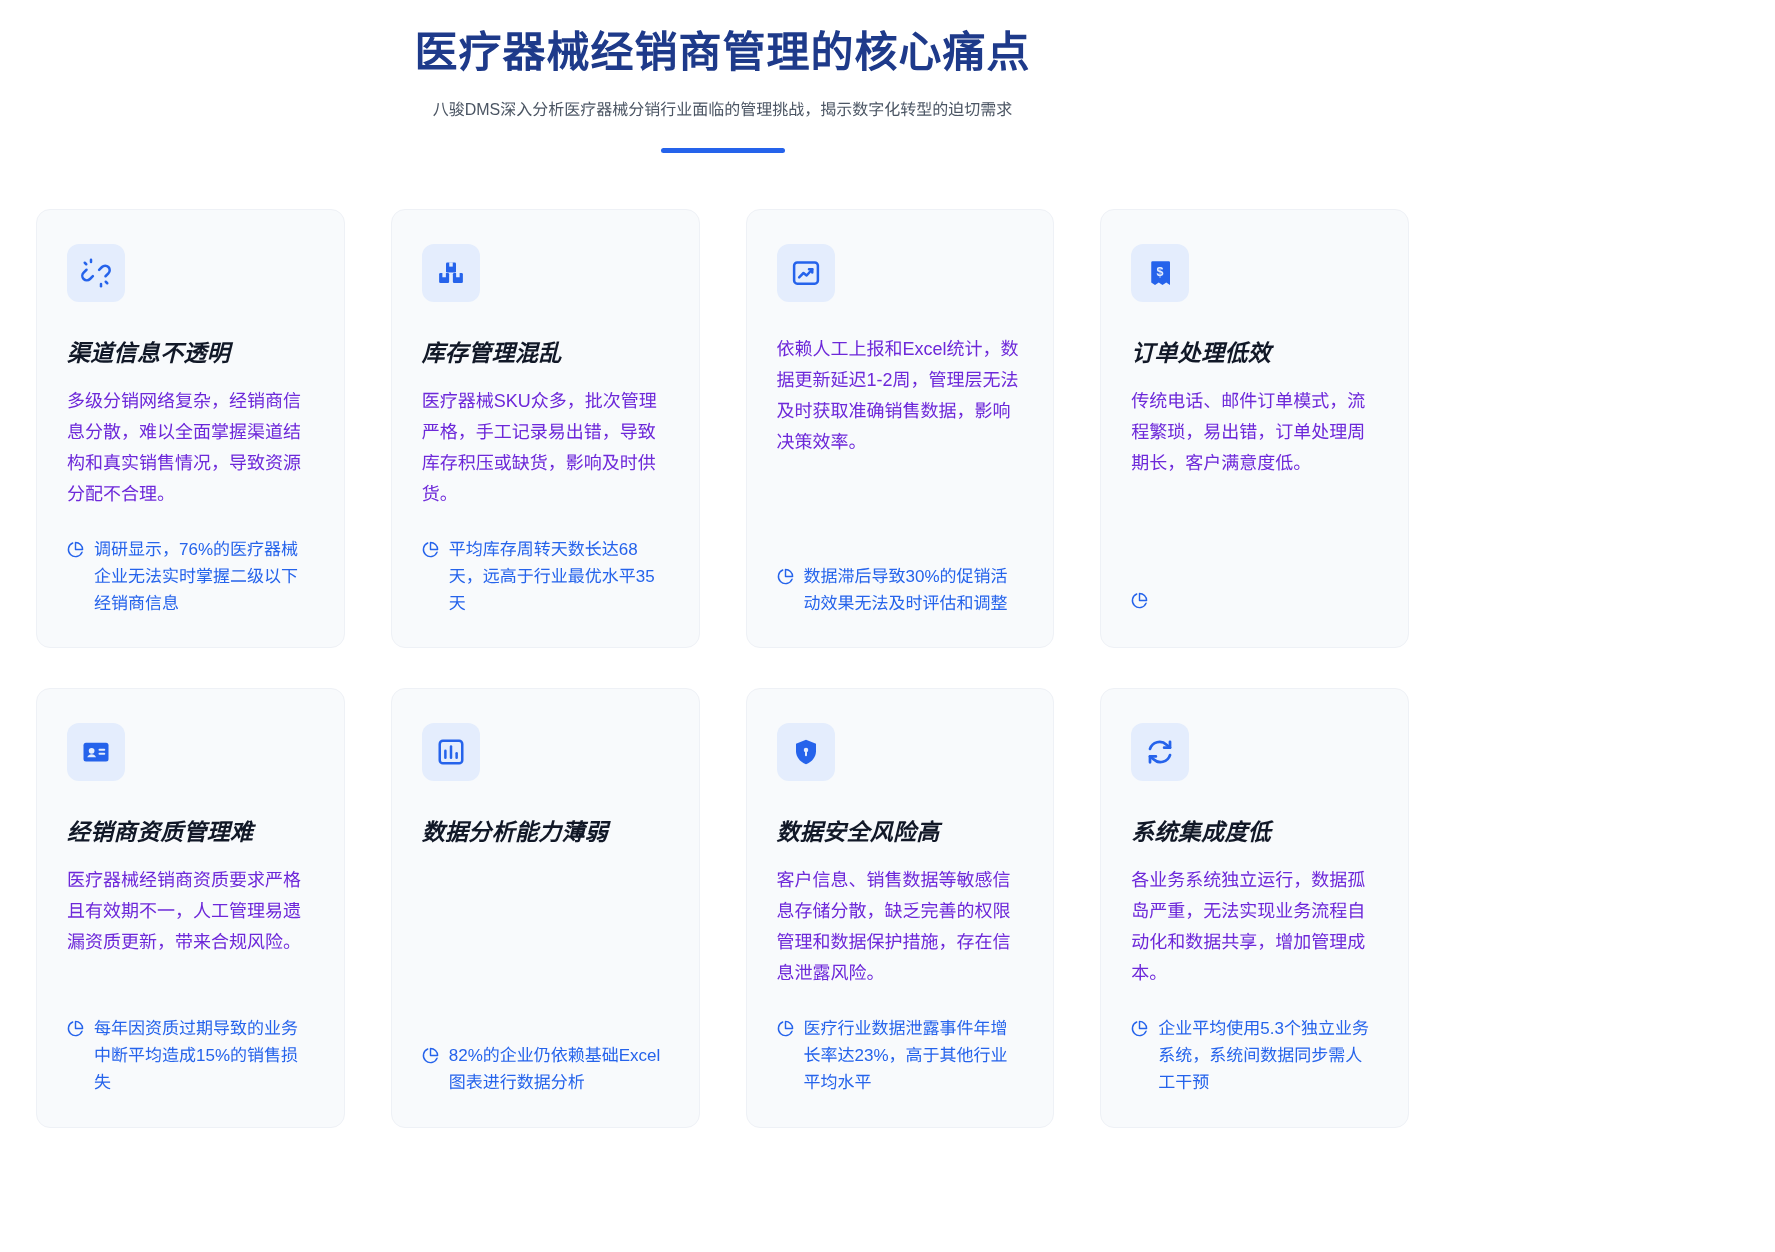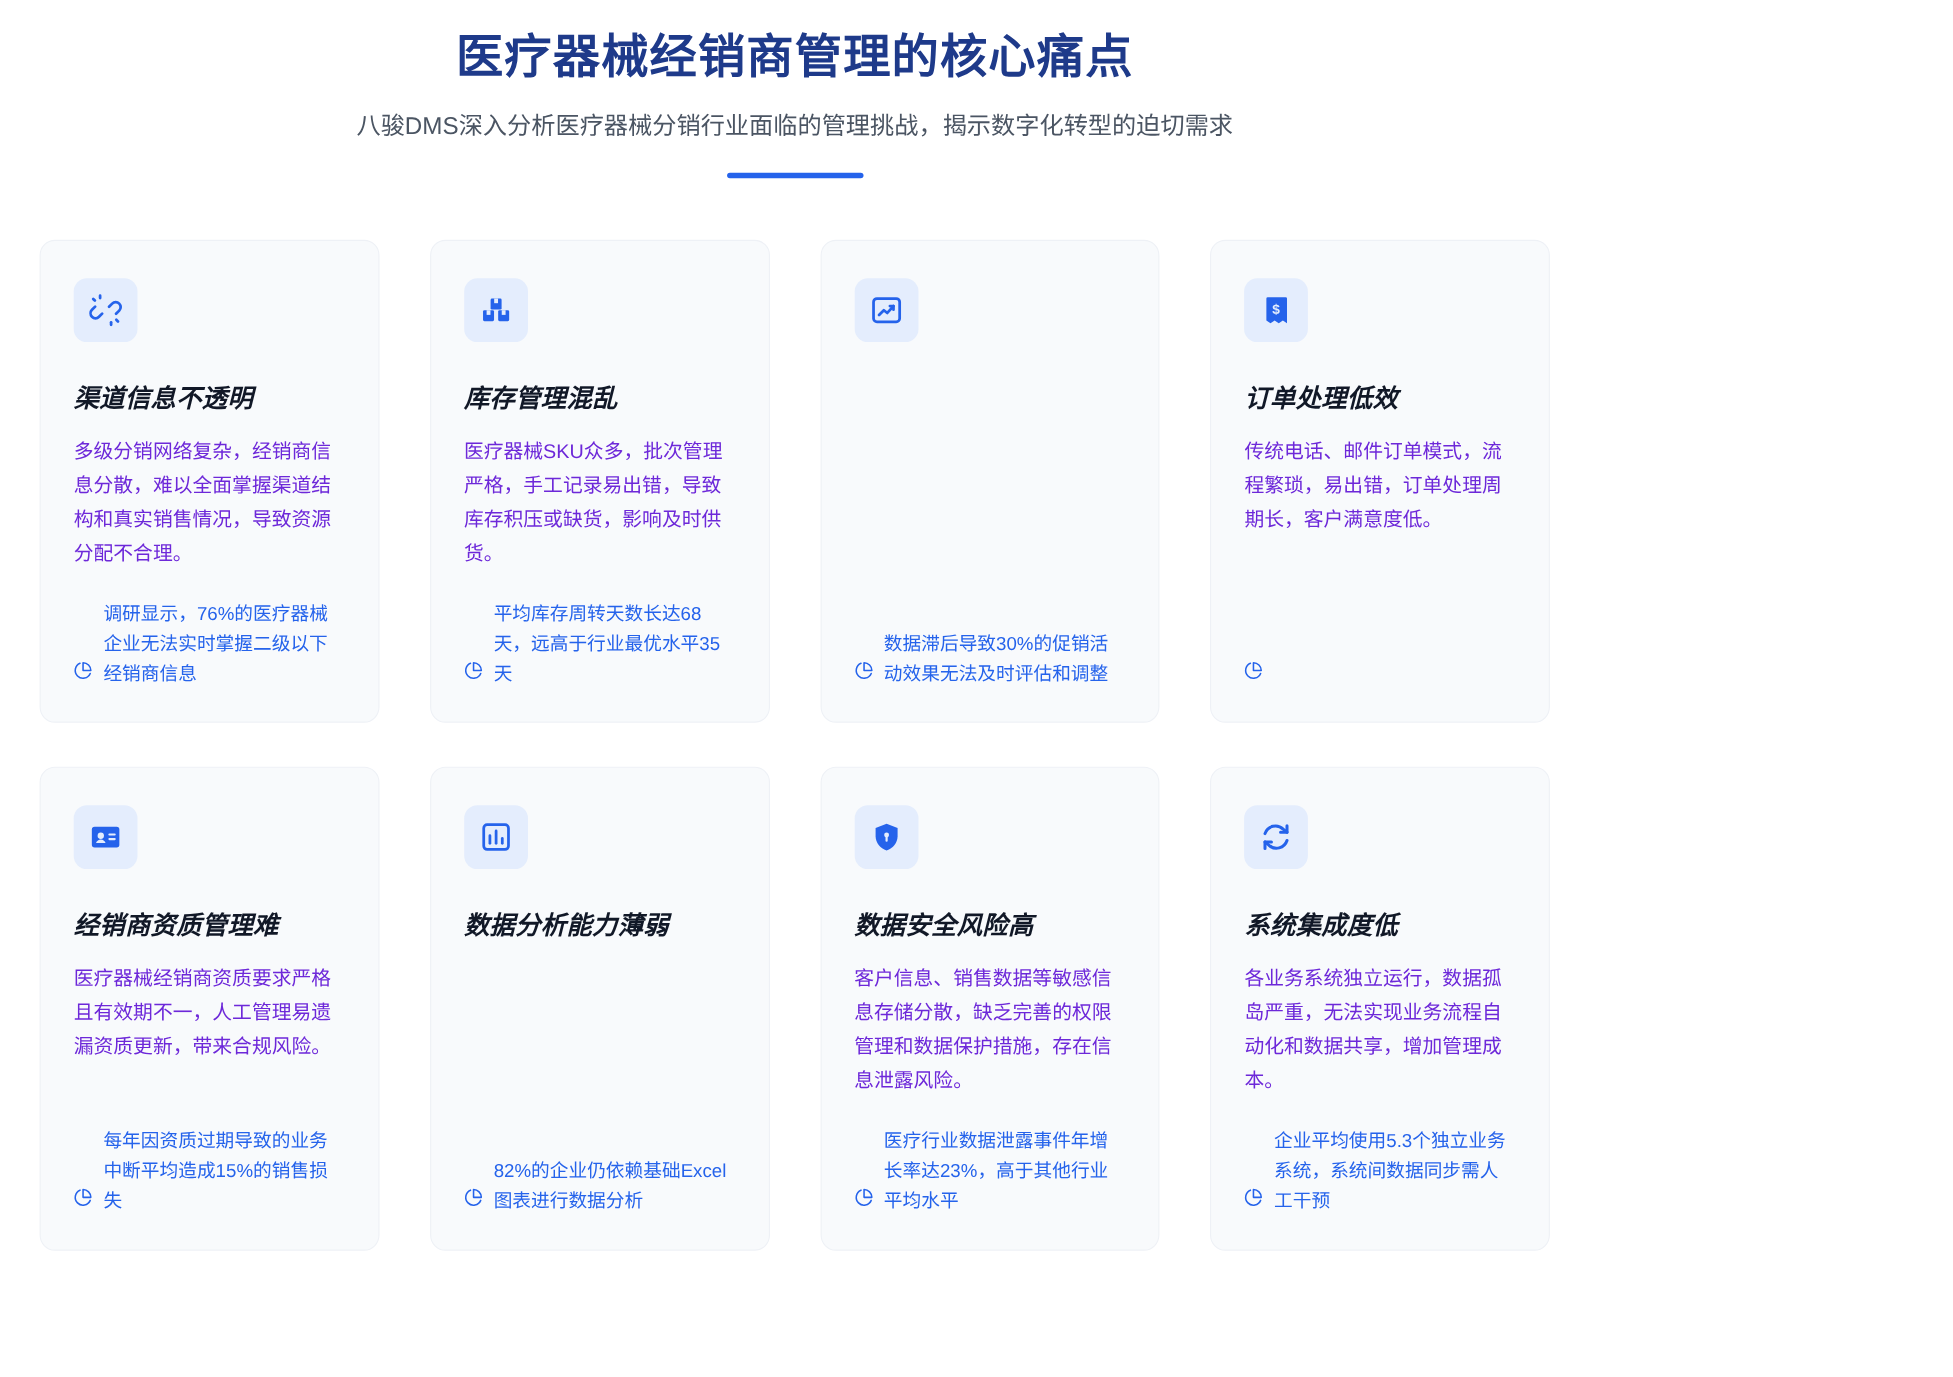--- a/index.html
+++ b/index.html
@@ -30,7 +30,7 @@
   }
   .header .subtitle {
     margin-top: 18px;
-    font-size: 22px;
+    font-size: 16px;
     line-height: 1.5;
     color: #4b5563;
     font-weight: 400;

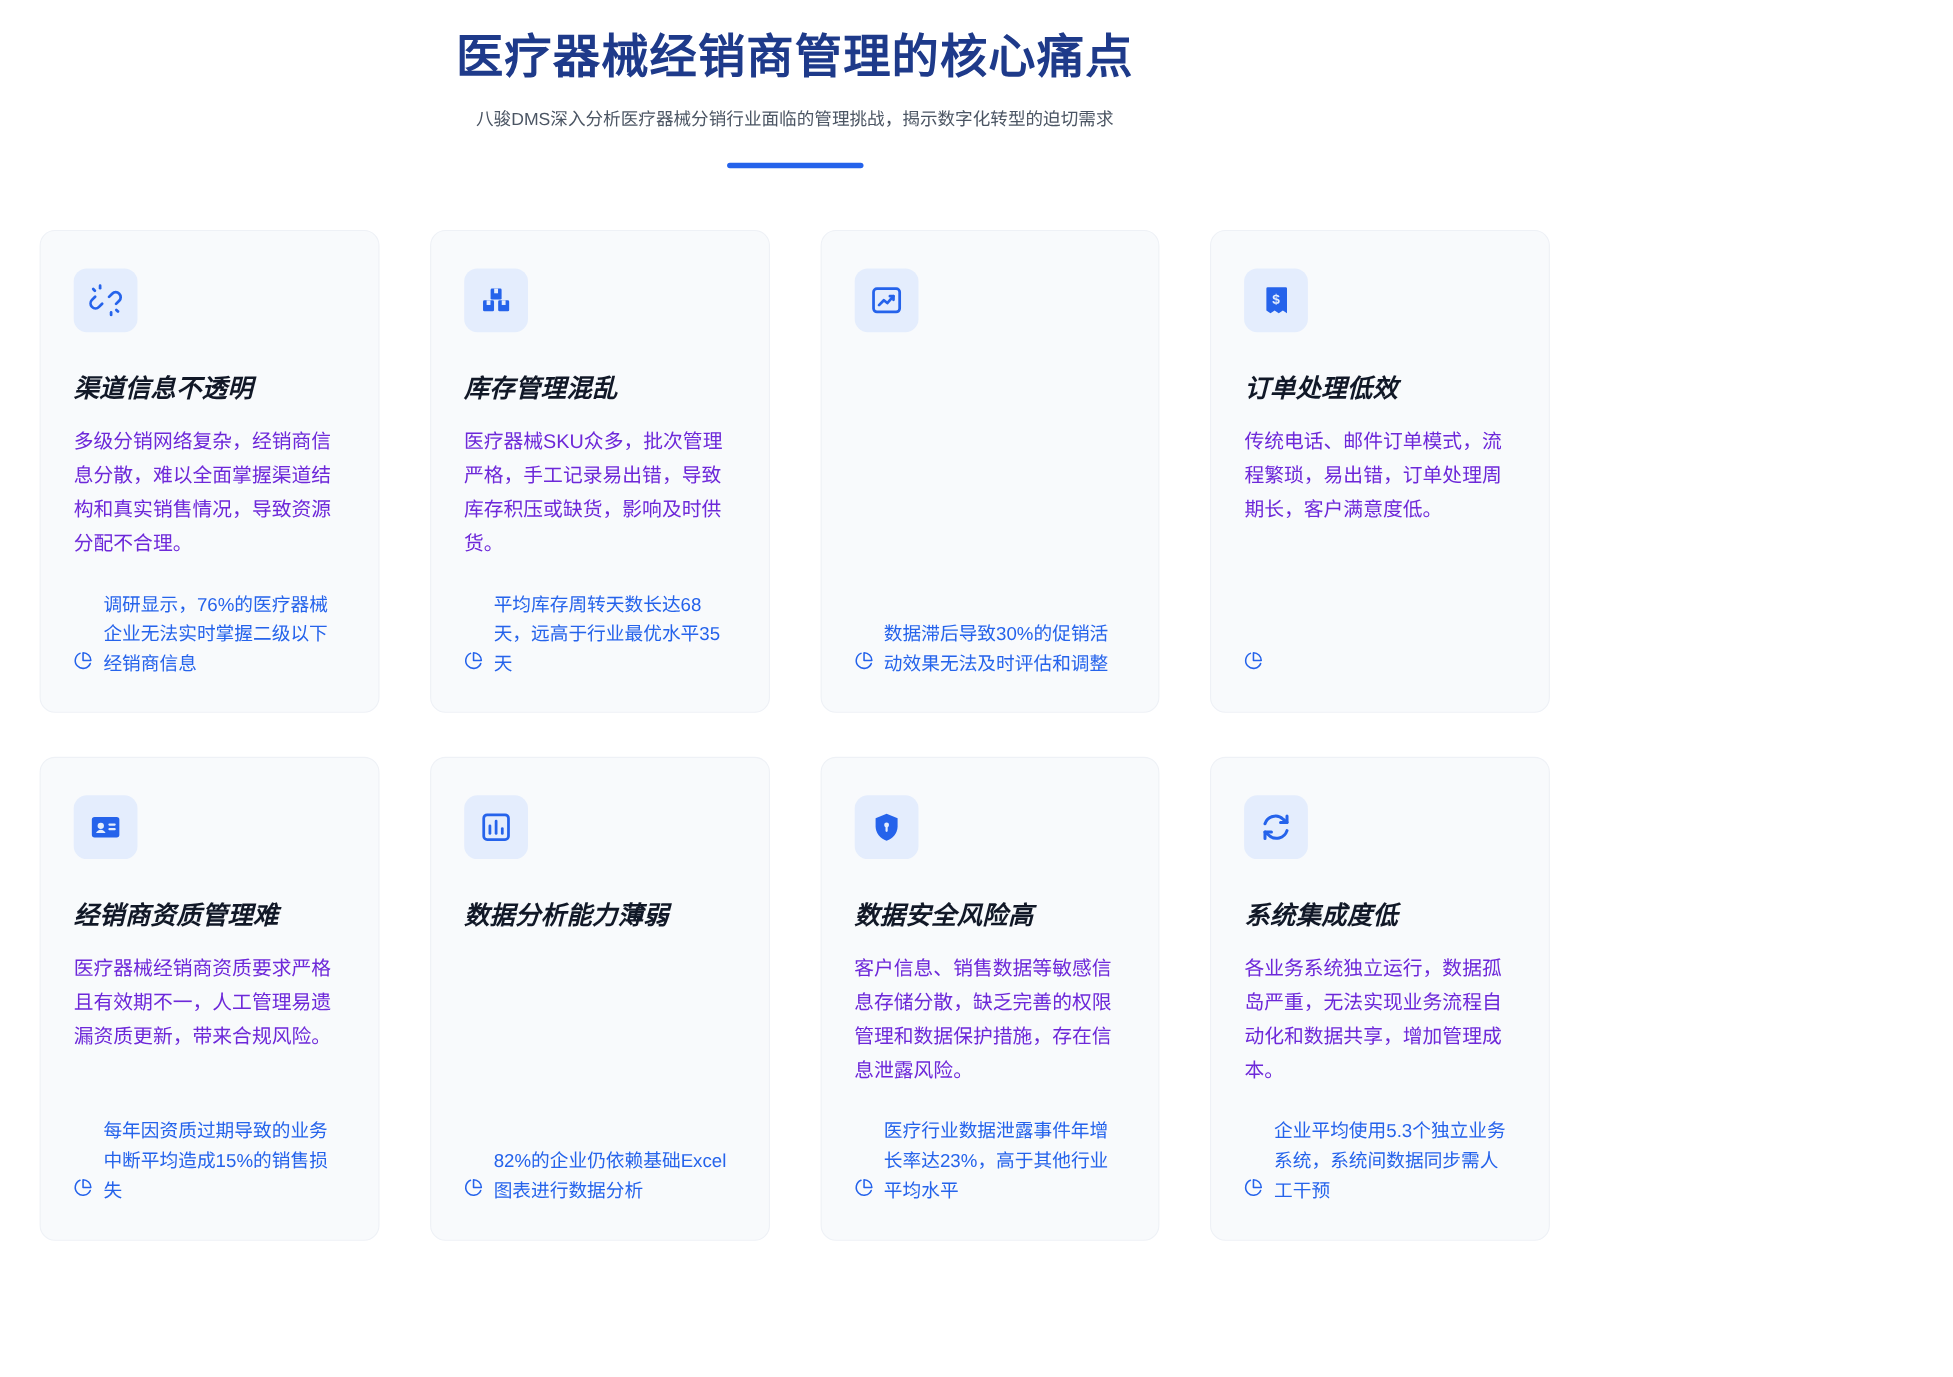--- a/index.html
+++ b/index.html
@@ -167,6 +167,7 @@
           <path d="M17 9h-2.6M17 9v2.6"></path>
         </svg>
       </div>
+      <div class="desc">依赖人工上报和Excel统计，数据更新延迟1-2周，管理层无法及时获取准确销售数据，影响决策效率。</div>
       <div class="stat">
         <span class="stat-icon">
           <svg width="17" height="17" viewBox="0 0 24 24" fill="none" stroke="#2563eb" stroke-width="2" stroke-linecap="round" stroke-linejoin="round">

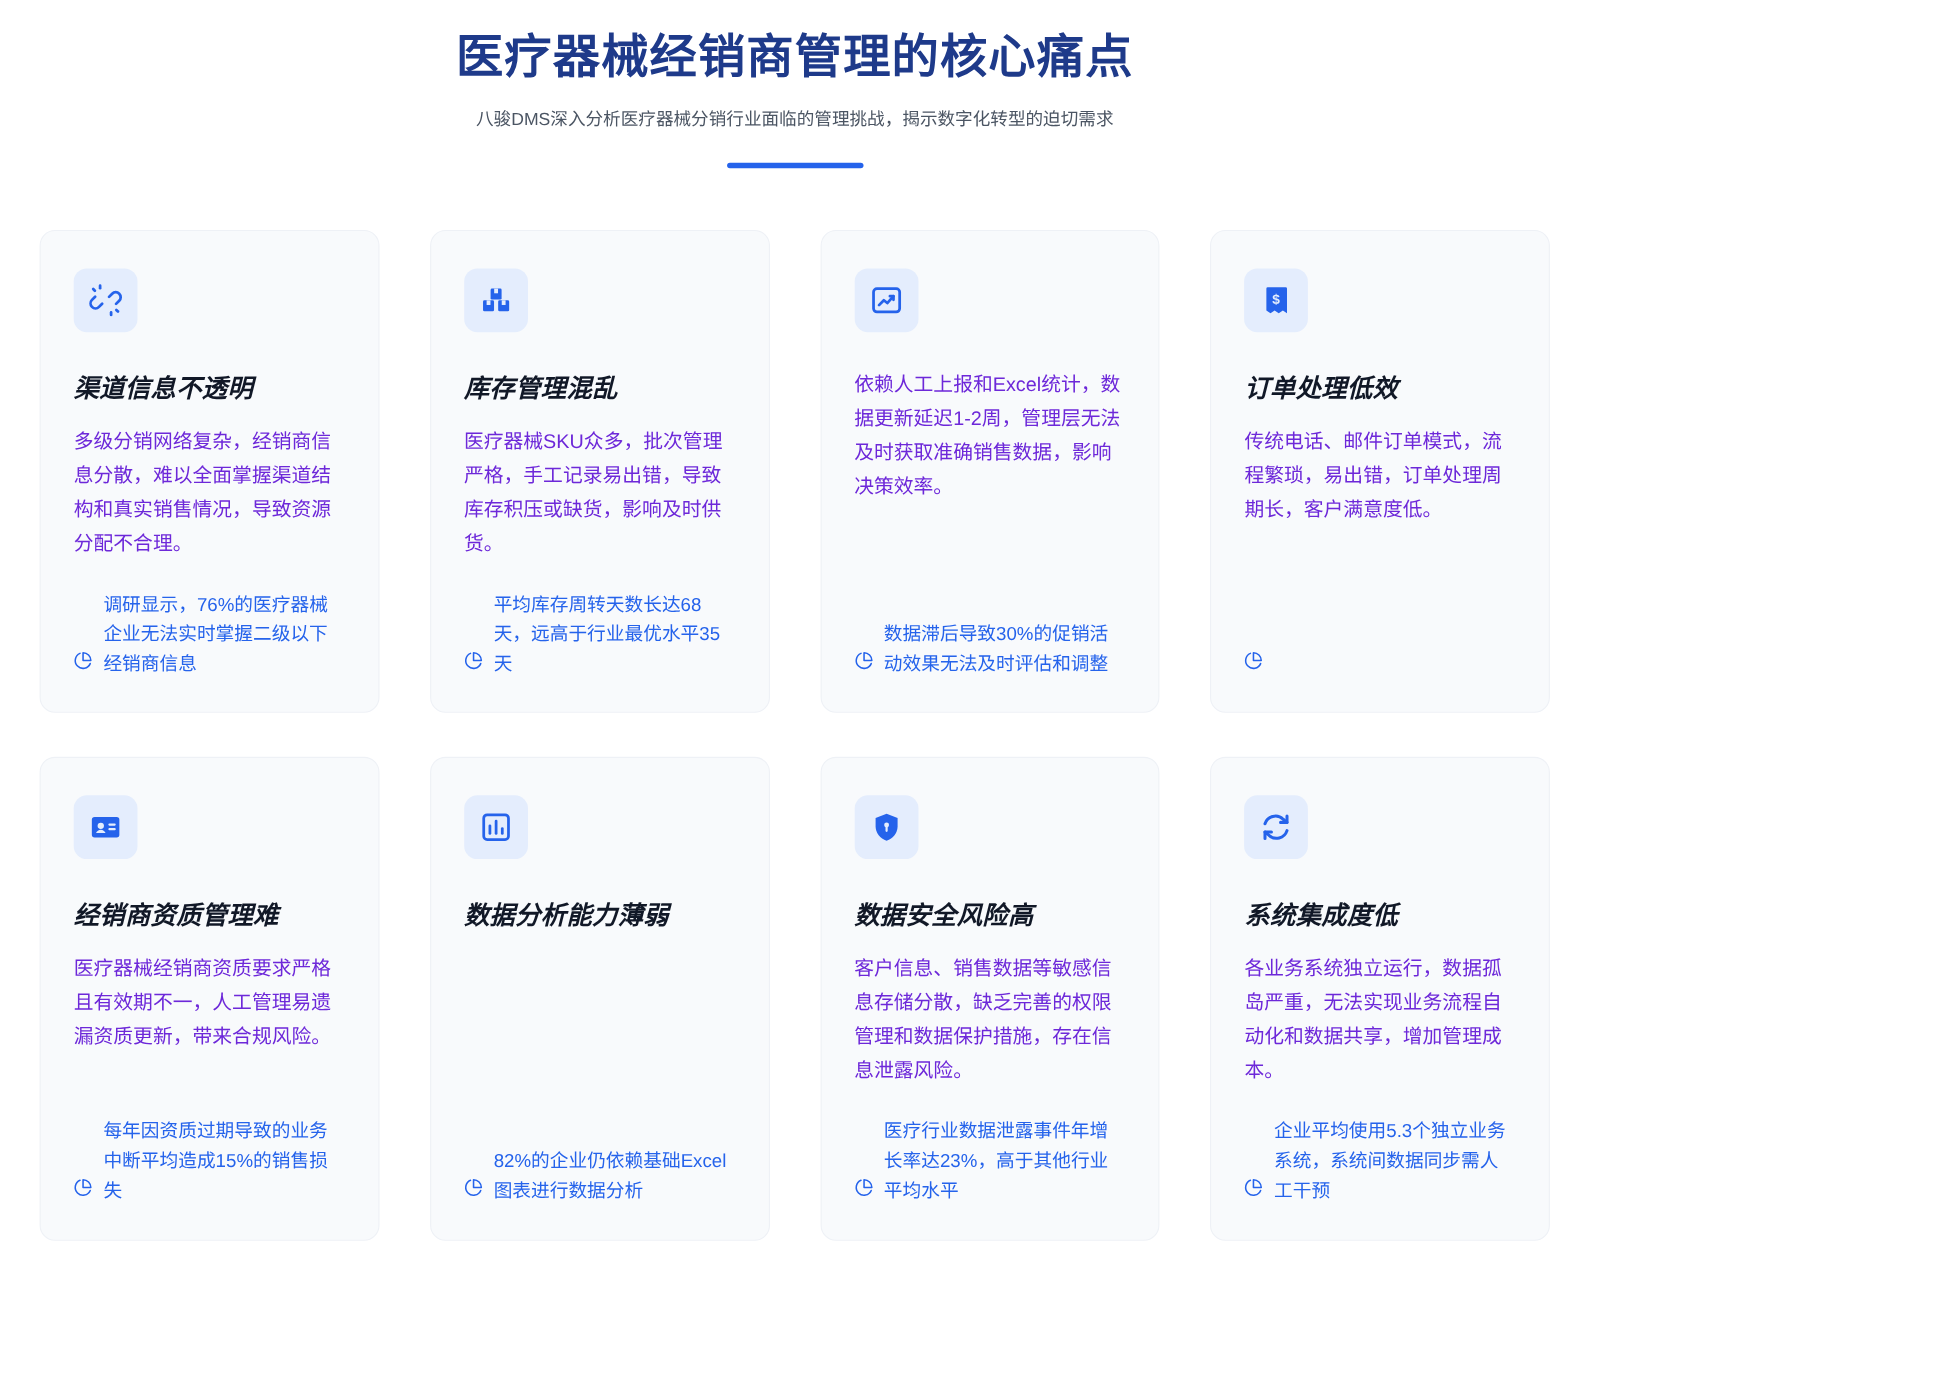--- a/index.html
+++ b/index.html
@@ -86,7 +86,7 @@
     margin-top: auto;
     padding-top: 26px;
     display: flex;
-    align-items: flex-end;
+    align-items: flex-start;
     gap: 10px;
     color: #2563eb;
     font-size: 17px;

